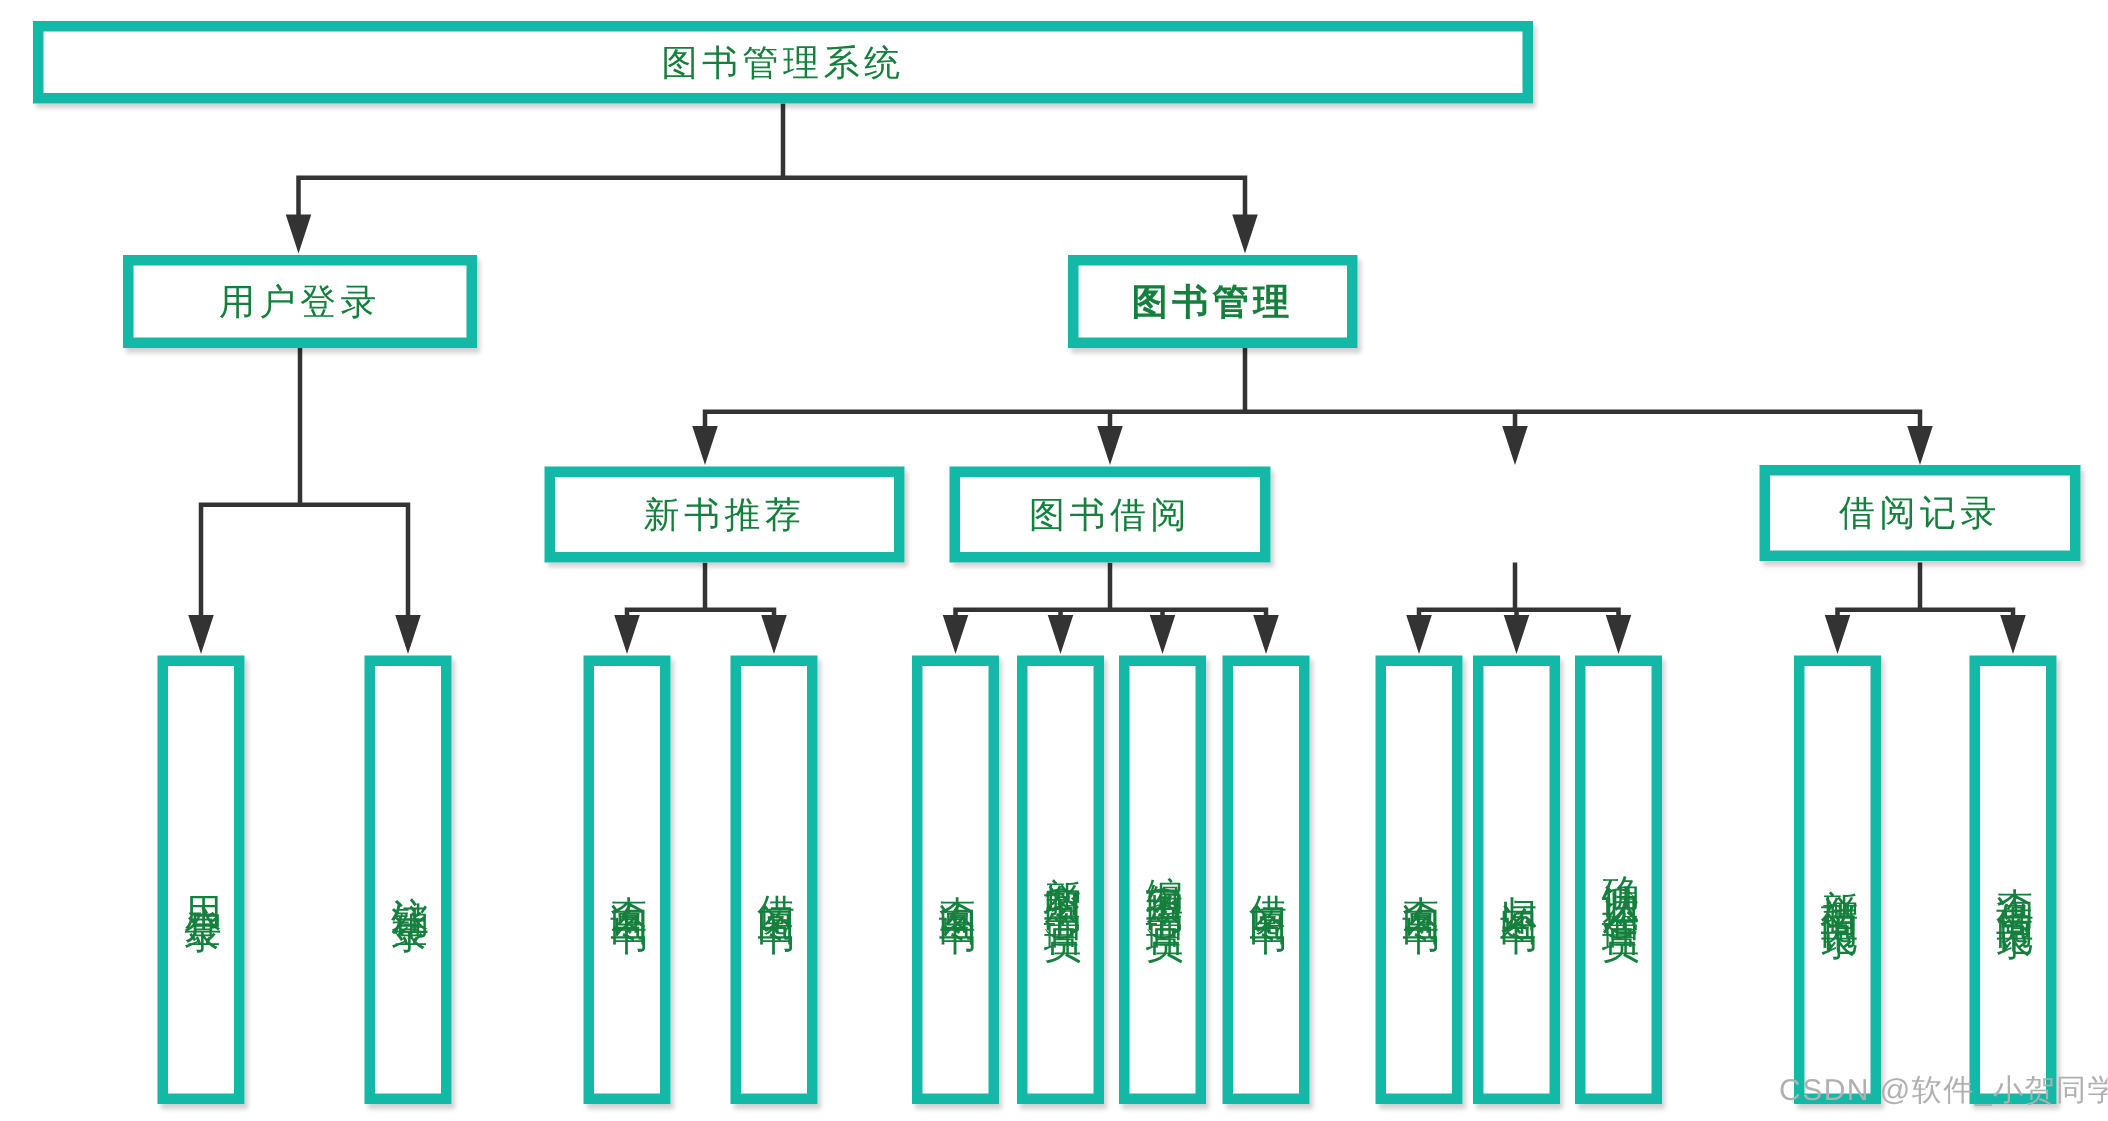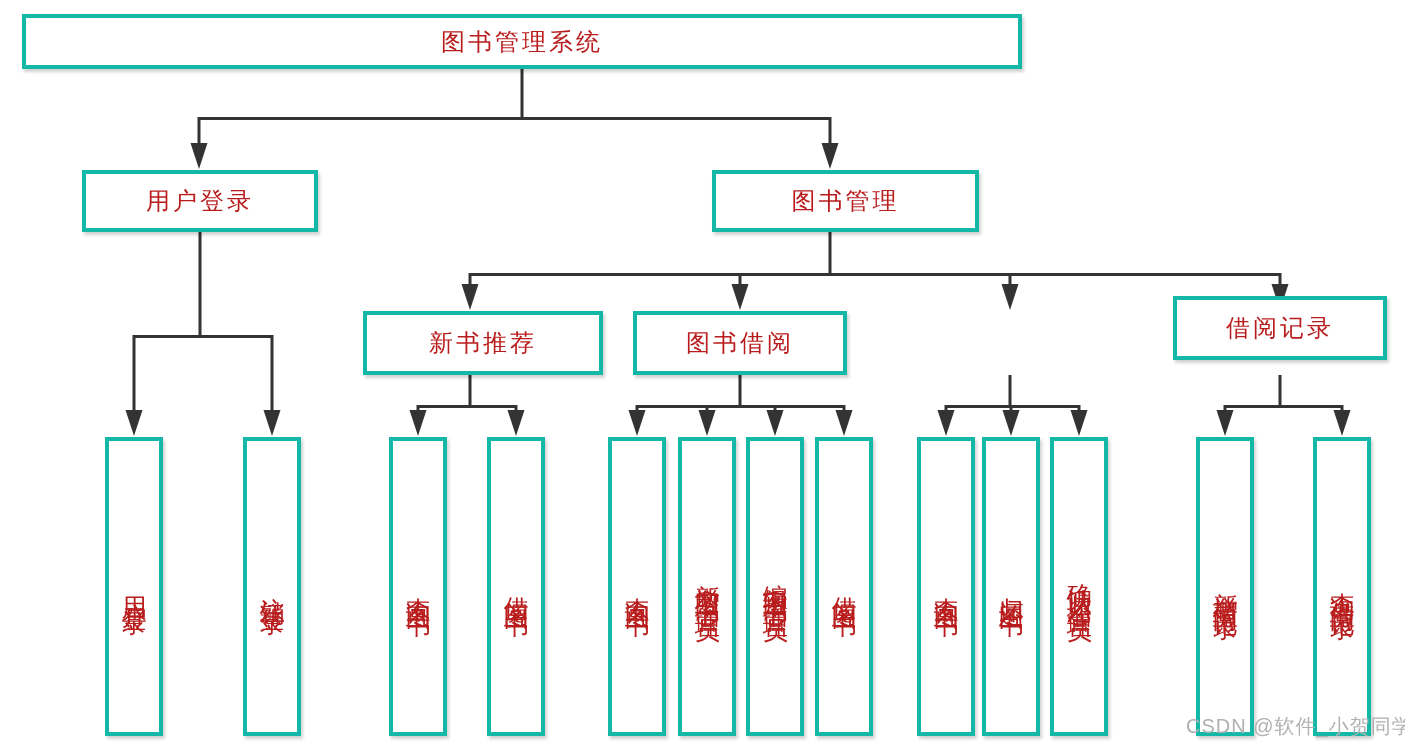--- a/index.html
+++ b/index.html
@@ -16,8 +16,8 @@
     position: absolute;
     box-sizing: border-box;
     background: #ffffff;
-    border: 4px solid #14b8a6;
-    color: #b91c1c;
+    border: 7px solid #14b8a6;
+    color: #15803d;
     display: flex;
     align-items: center;
     justify-content: center;

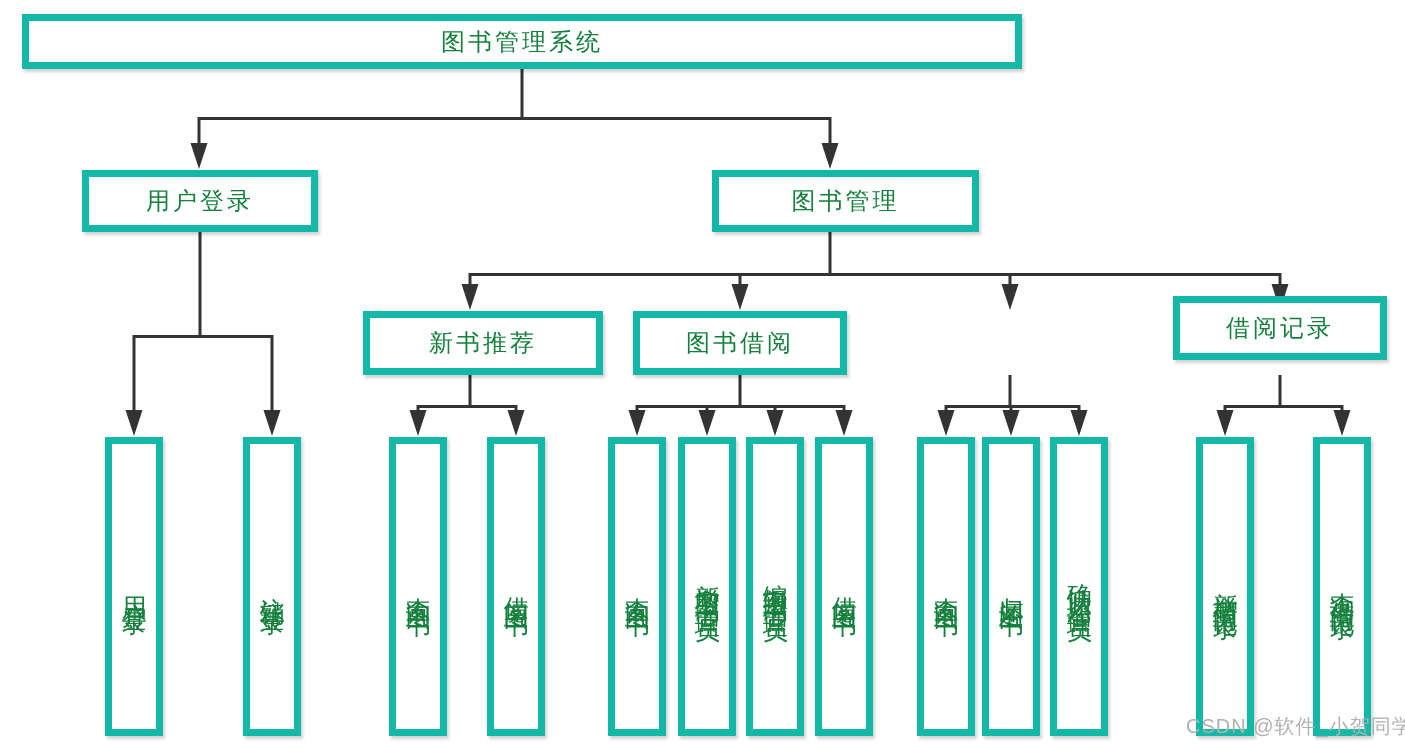--- a/index.html
+++ b/index.html
@@ -97,7 +97,7 @@
   <div class="box hbox" style="left:22px; top:14px; width:1000px; height:55px;">图书管理系统</div>
 
   <div class="box hbox" style="left:82px; top:170px; width:236px; height:62px;">用户登录</div>
-  <div class="box hbox" style="left:712px; top:170px; width:267px; height:62px;">图书管理</div>
+  <div class="box hbox" style="left:712px; top:170px; width:193px; height:62px;font-weight:bold;">图书管理</div>
 
   <div class="box hbox" style="left:363px; top:311px; width:240px; height:64px;">新书推荐</div>
   <div class="box hbox" style="left:633px; top:311px; width:214px; height:64px;">图书借阅</div>

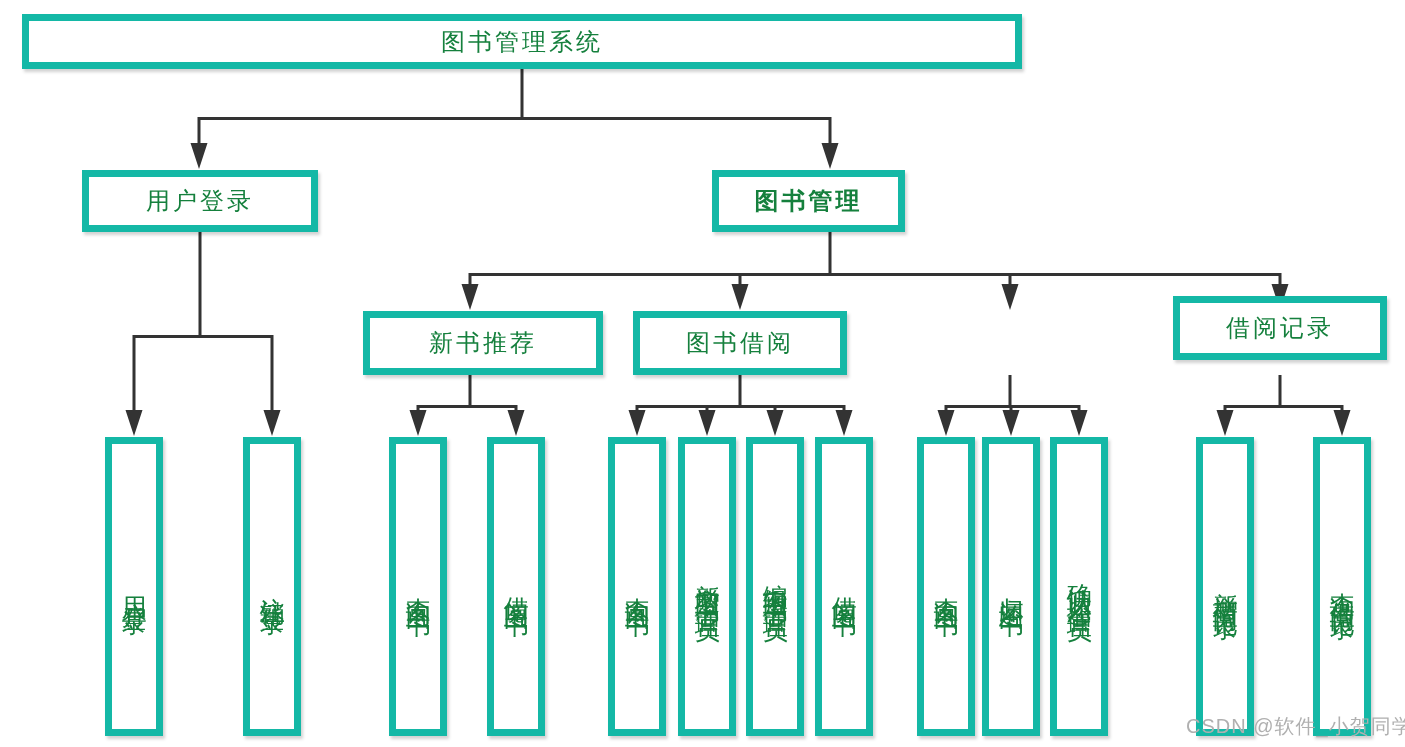--- a/index.html
+++ b/index.html
@@ -101,7 +101,7 @@
 
   <div class="box hbox" style="left:363px; top:311px; width:240px; height:64px;">新书推荐</div>
   <div class="box hbox" style="left:633px; top:311px; width:214px; height:64px;">图书借阅</div>
-  <div class="box hbox" style="left:1173px; top:296px; width:214px; height:64px;">借阅记录</div>
+  <div class="box hbox" style="left:1173px; top:310px; width:214px; height:64px;">借阅记录</div>
 
   <div class="box vbox" style="left:105px; top:437px; width:58px; height:299px;">用户登录</div>
   <div class="box vbox" style="left:243px; top:437px; width:58px; height:299px;">注销登录</div>

